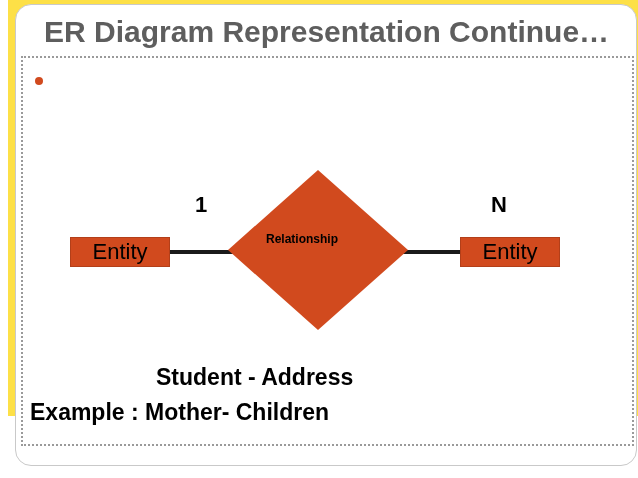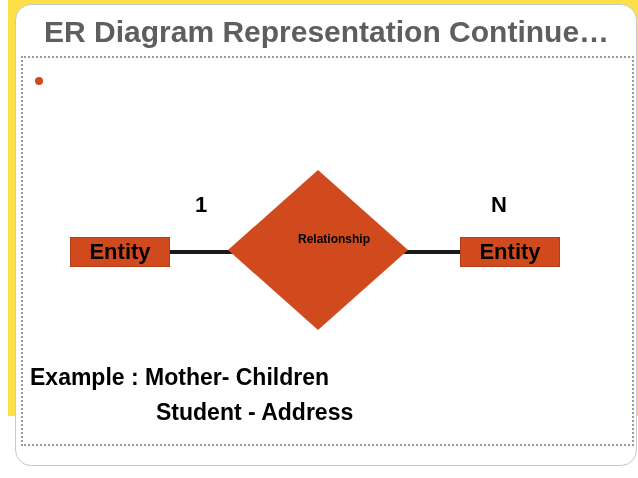--- a/index.html
+++ b/index.html
@@ -118,7 +118,7 @@
     align-items: center;
     justify-content: center;
     font-size: 22px;
-    font-weight: bold;
+    font-weight: normal;
     color: #000000;
   }
   .entity-left  { left: 47px;  top: 179px; width: 100px; height: 30px; }

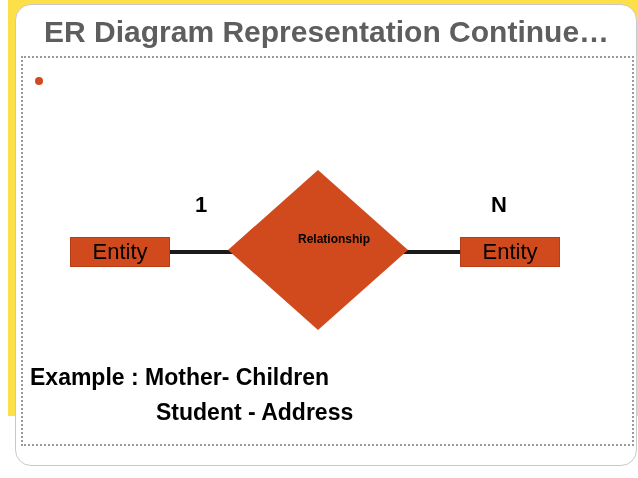--- a/index.html
+++ b/index.html
@@ -154,7 +154,7 @@
     left: 38px;
     top: 59px;
     width: 104px;
-    text-align: right;
+    text-align: left;
     font-size: 12px;
     font-weight: bold;
     color: #000000;

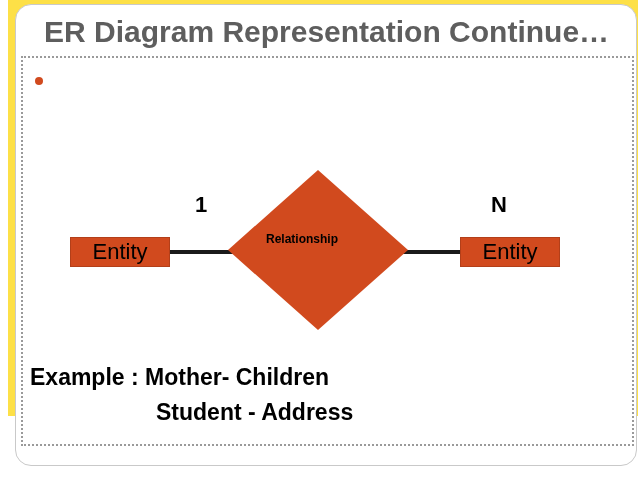--- a/index.html
+++ b/index.html
@@ -227,8 +227,8 @@
     </div>
 
     <div class="example-block">
+      <div class="example-line example-line-2">Student - Address</div>
       <div class="example-line">Example : Mother- Children</div>
-      <div class="example-line example-line-2">Student - Address</div>
     </div>
 
   </div>

